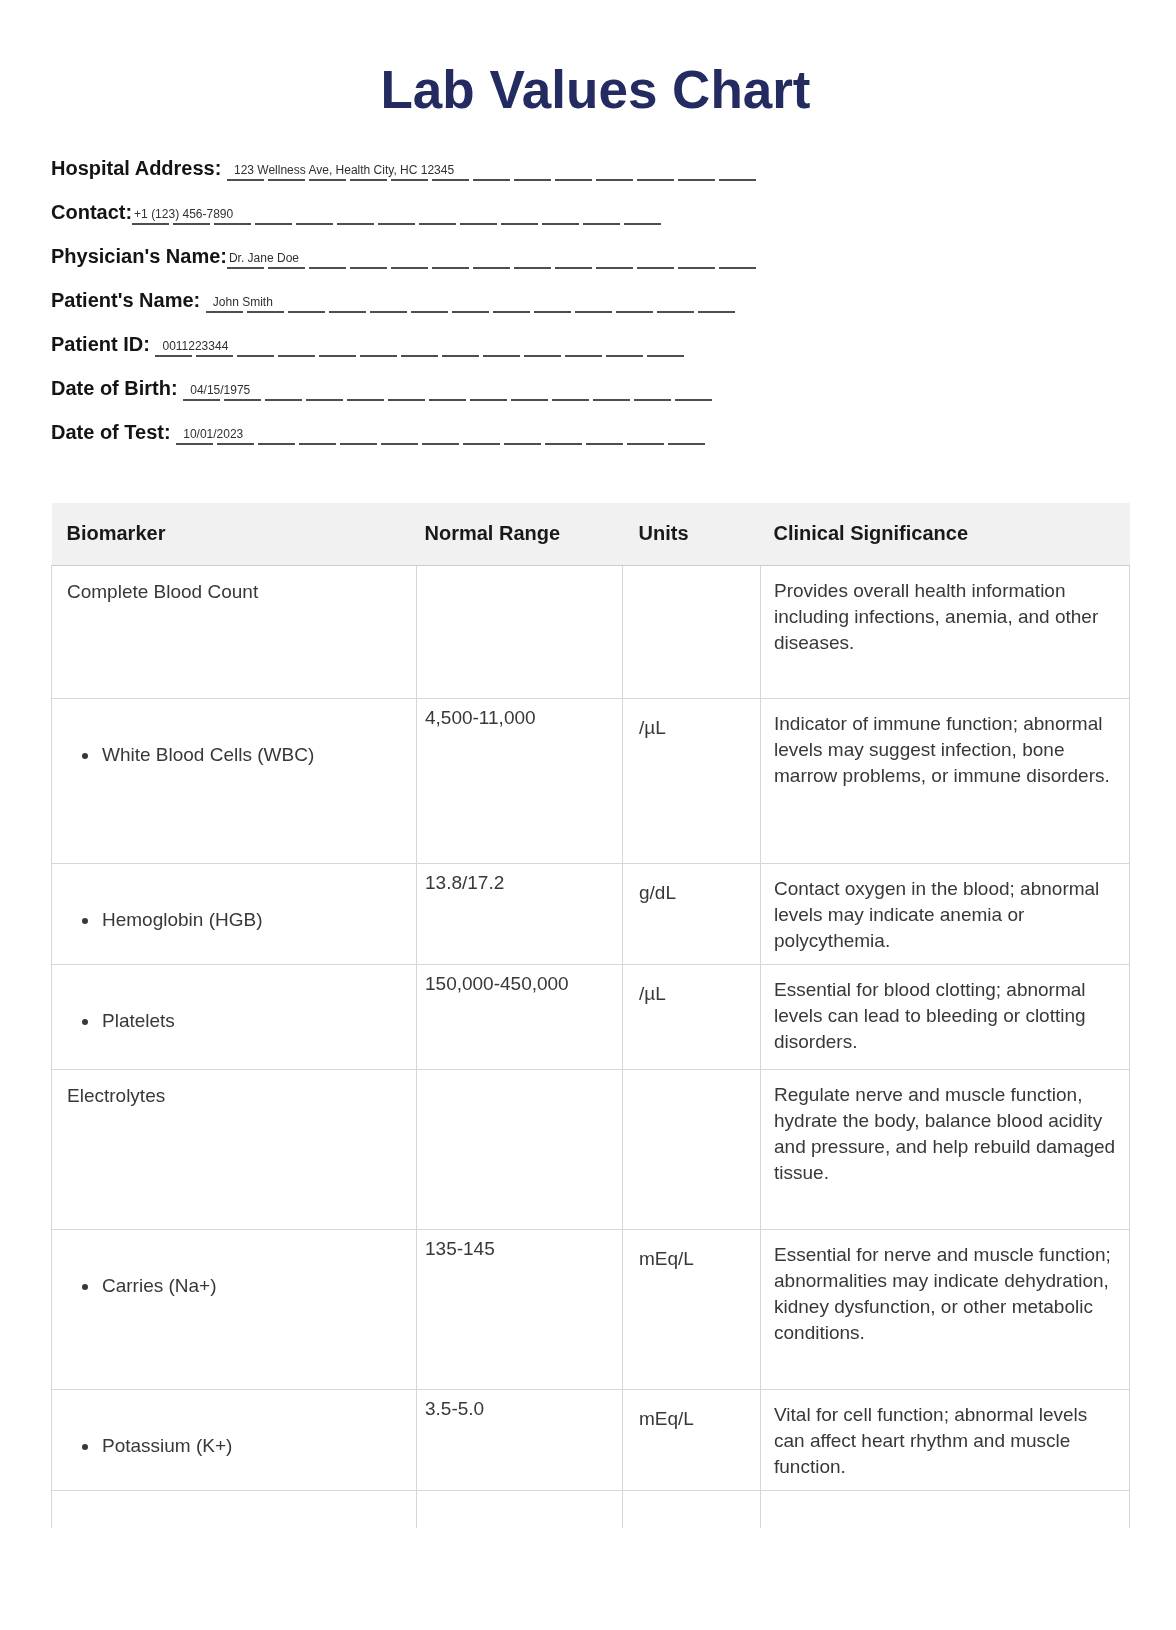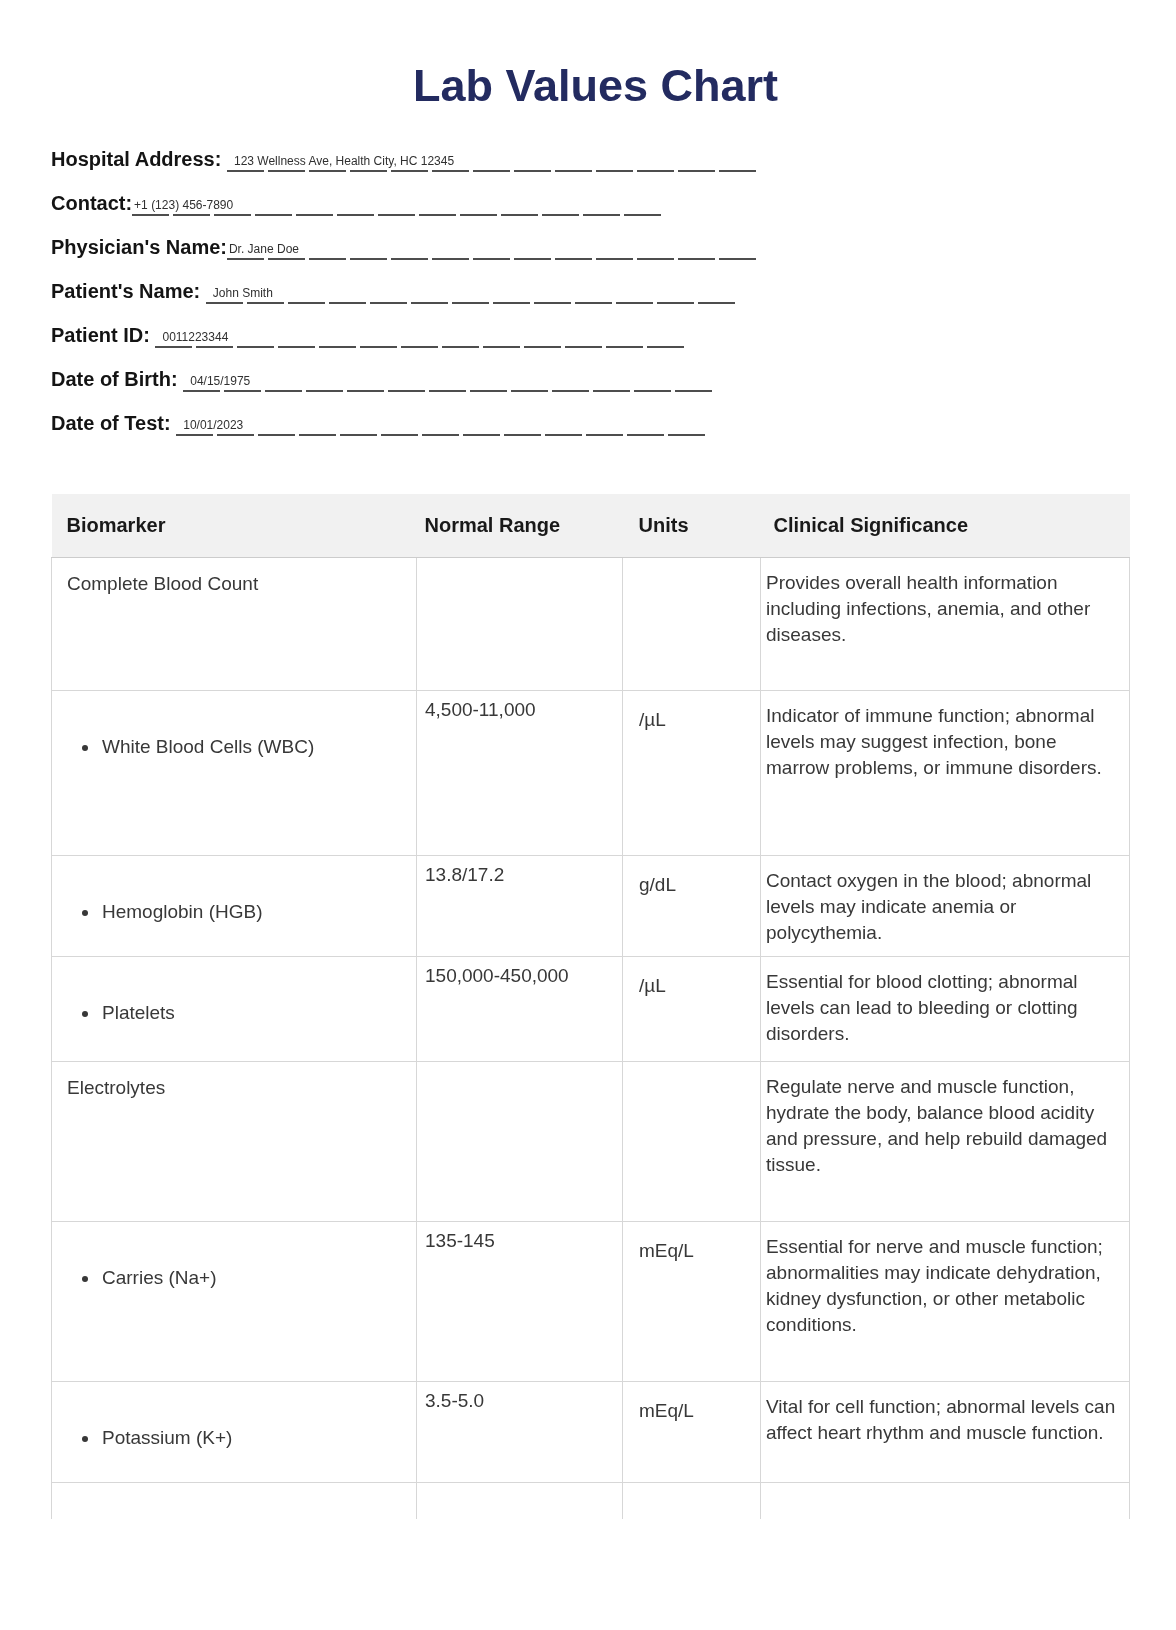--- a/index.html
+++ b/index.html
@@ -15,7 +15,7 @@
   h1.doc-title {
     margin: 62px 0 0 0;
     text-align: center;
-    font-size: 45px;
+    font-size: 53px;
     line-height: 1.05;
     font-weight: bold;
     color: #232b60;

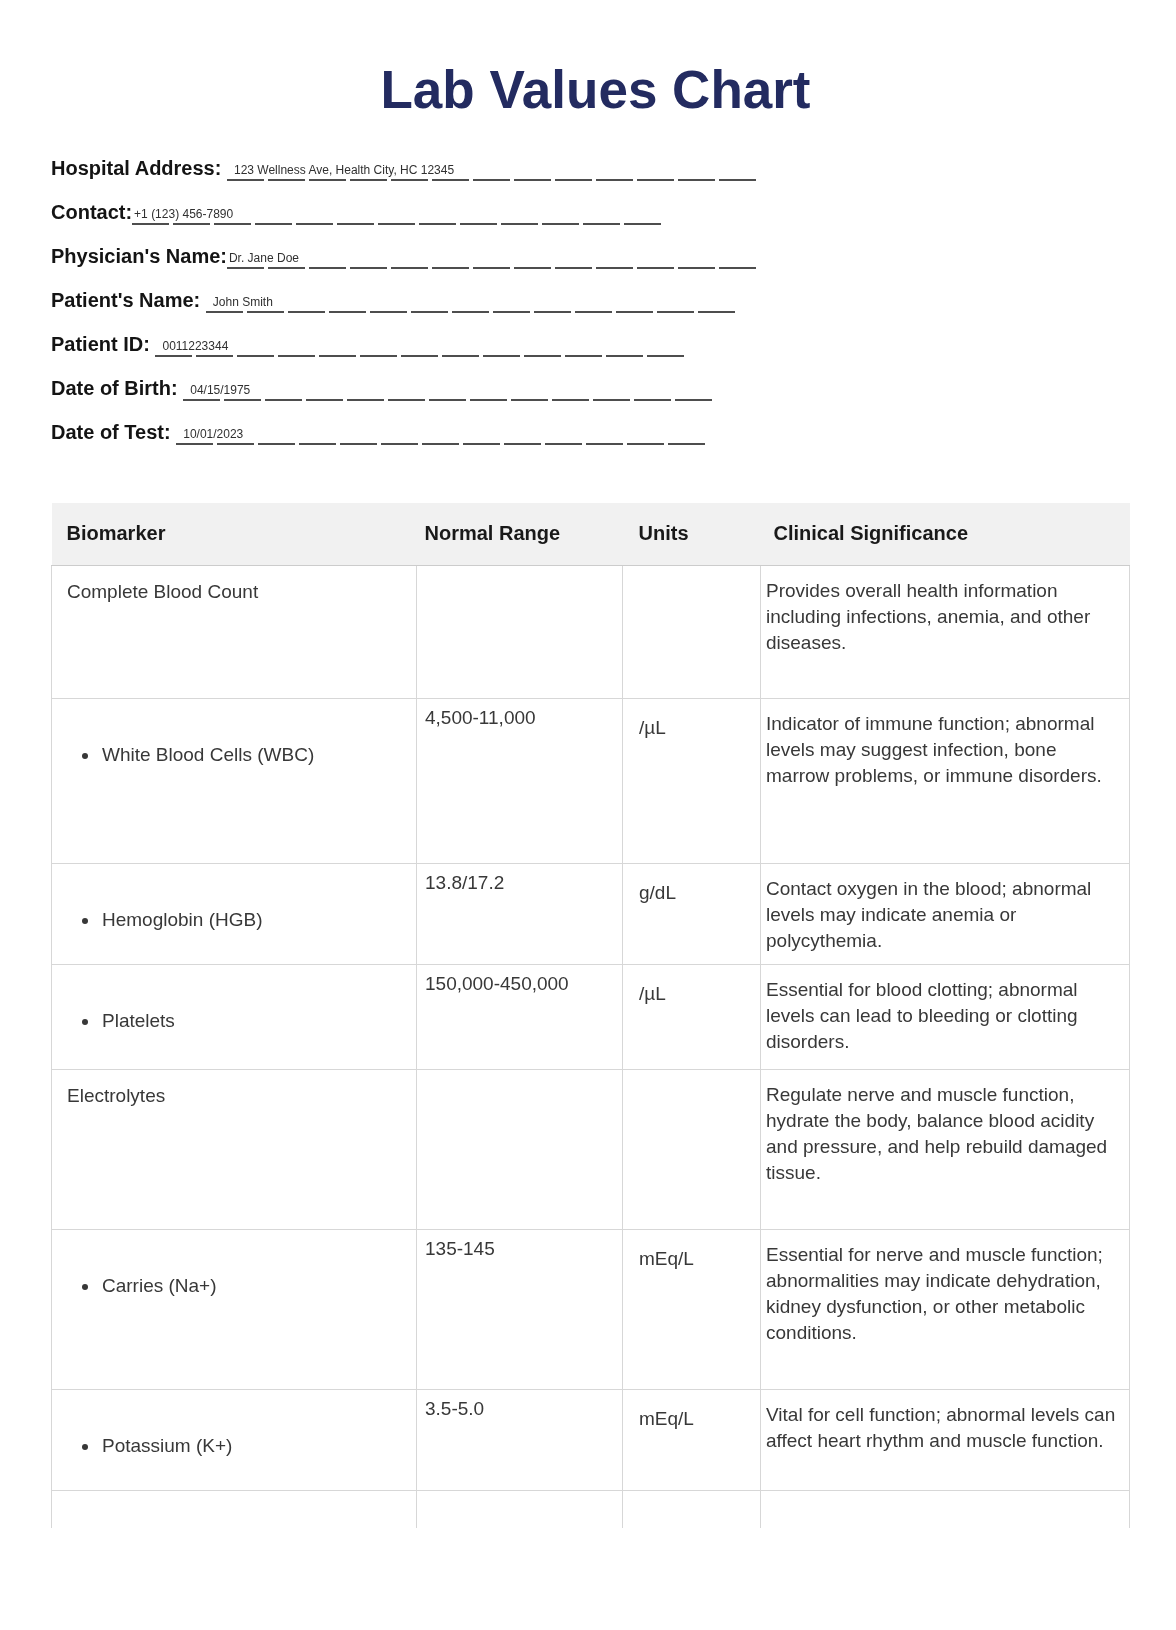--- a/index.html
+++ b/index.html
@@ -85,7 +85,7 @@
   td.c1 { padding: 13px 10px 8px 15px; }
   td.c2 { padding: 6px 8px 8px 8px; }
   td.c3 { padding: 16px 6px 8px 16px; }
-  td.c4 { padding: 12px 12px 10px 5px; }
+  td.c4 { padding: 12px 12px 10px 13px; }
 
   td.c1 ul { margin: 30px 0 0 0; padding: 0 0 0 33px; }
   td.c1 li { padding-left: 2px; }

